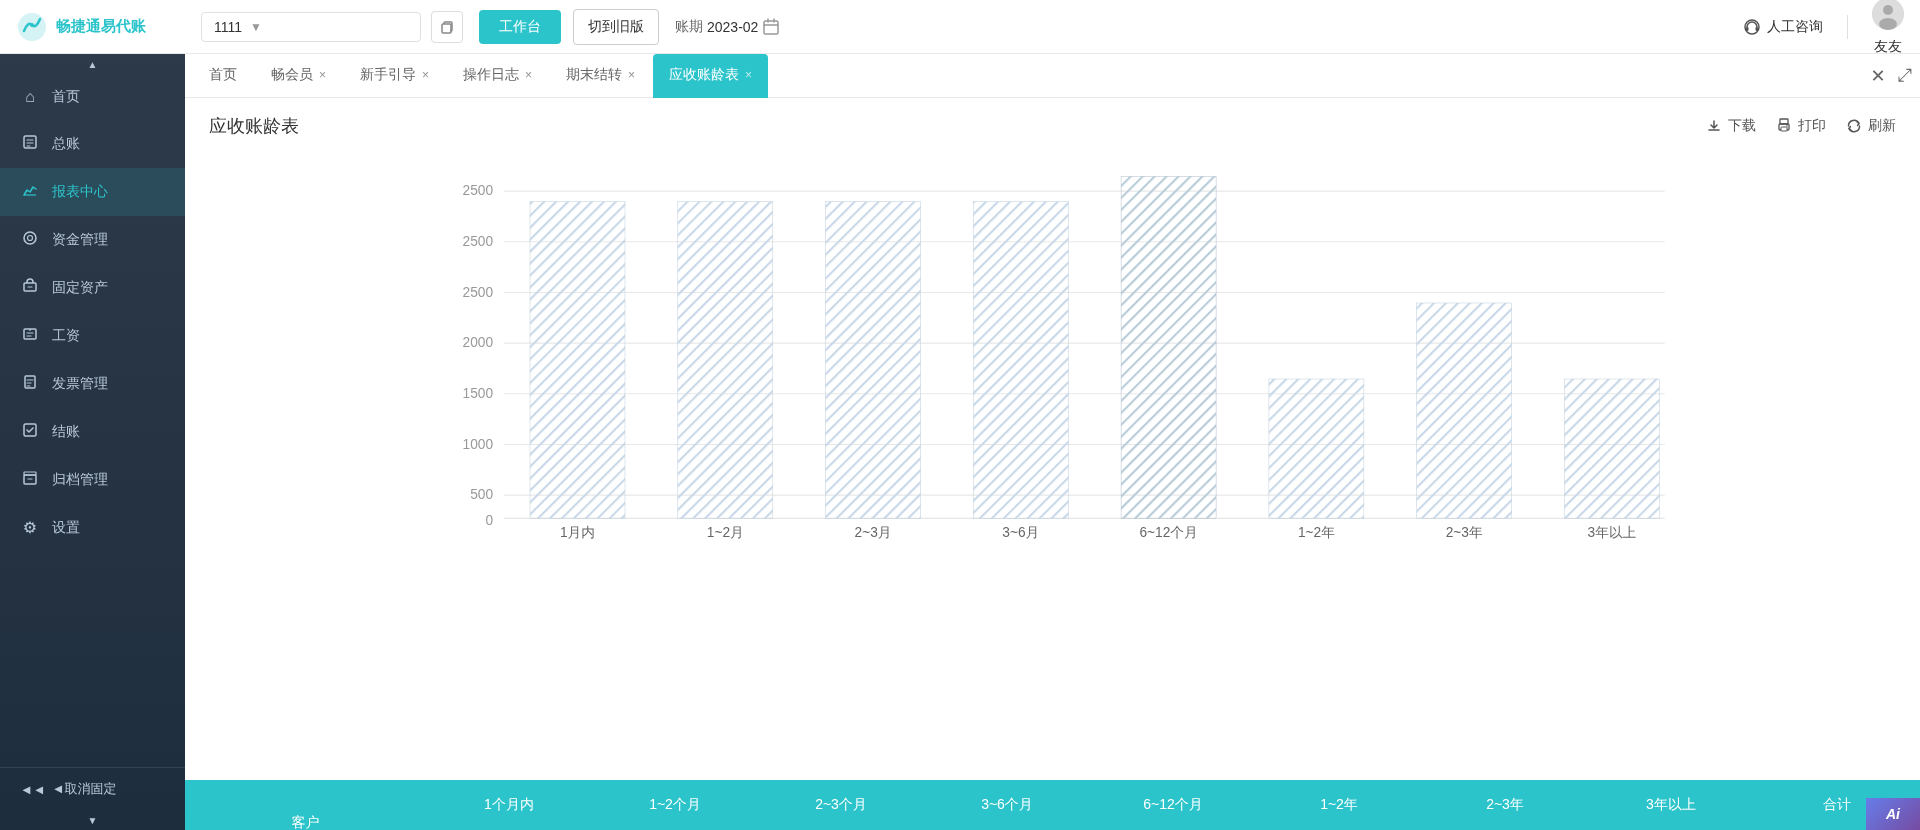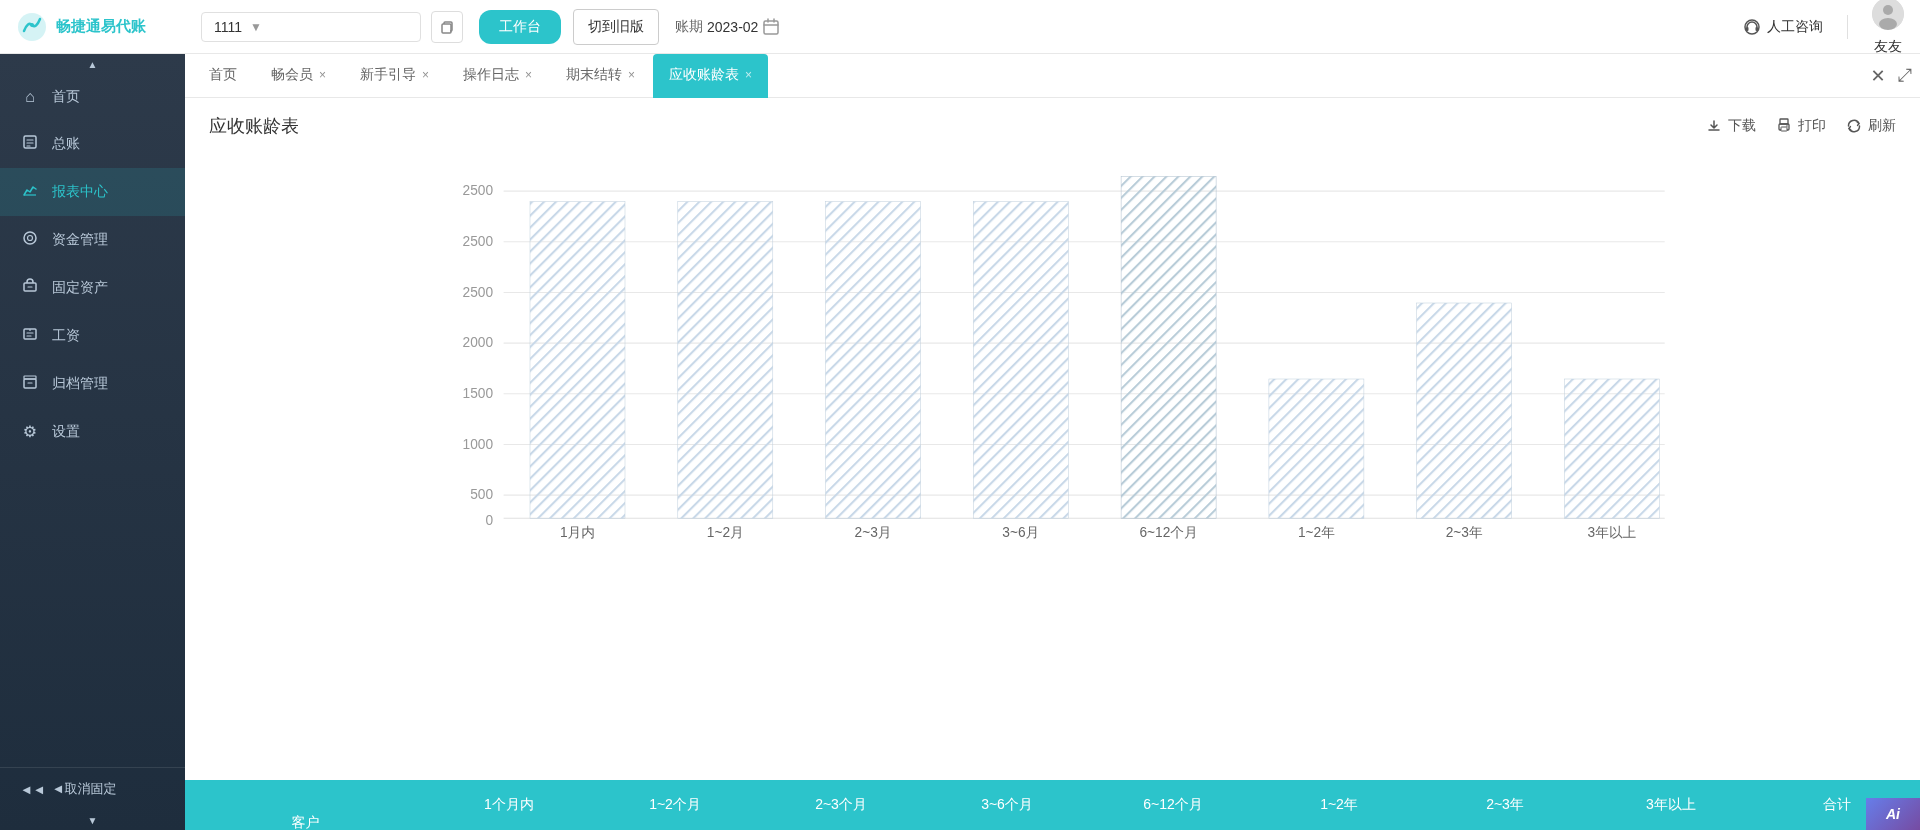--- a/index.html
+++ b/index.html
@@ -64,7 +64,7 @@
       background: #2cc4cb;
       color: #fff;
       border: none;
-      border-radius: 12px;
+      border-radius: 4px;
       padding: 8px 20px;
       font-size: 14px;
       cursor: pointer;

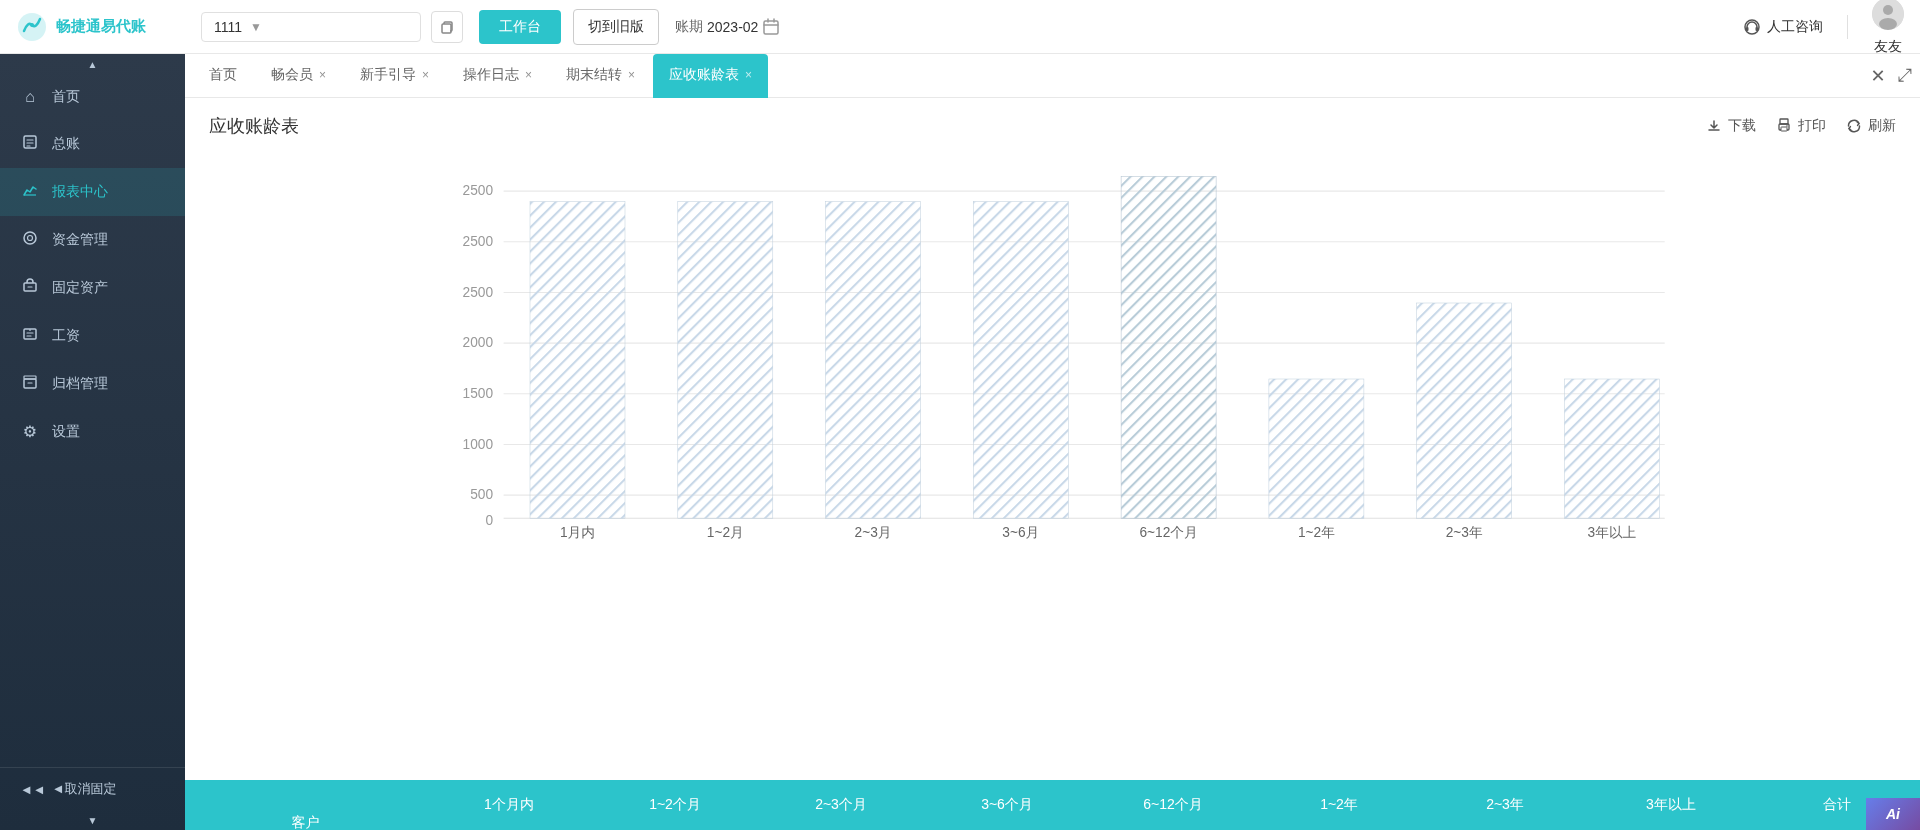--- a/index.html
+++ b/index.html
@@ -457,6 +457,15 @@
         </svg>
       </span>
       <span>工资</span>
+    </div>
+    <div class="sidebar-item">
+      <span class="sidebar-icon">
+        <svg width="16" height="16" viewBox="0 0 16 16" fill="none">
+          <rect x="3" y="2" width="10" height="12" rx="1" stroke="#b8c8d8" stroke-width="1.5"></rect>
+          <path d="M5 6h6M5 9h4M5 12h3" stroke="#b8c8d8" stroke-width="1.2" stroke-linecap="round"></path>
+        </svg>
+      </span>
+      <span>发票管理</span>
     </div>
     <div class="sidebar-item">
       <span class="sidebar-icon">

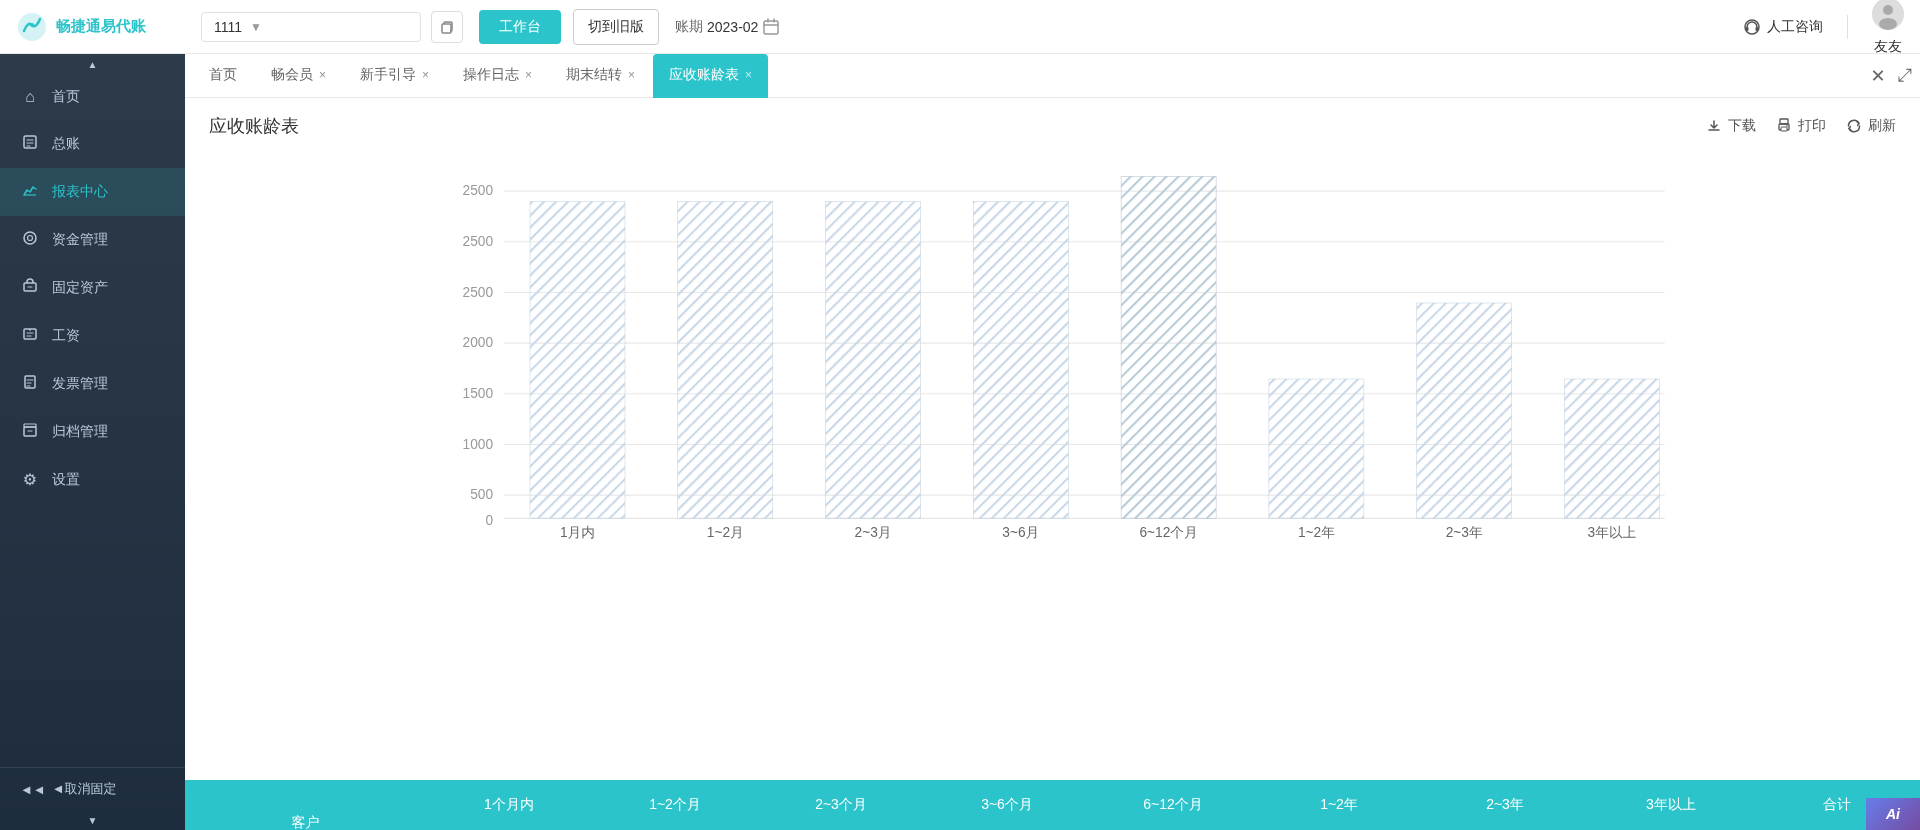--- a/index.html
+++ b/index.html
@@ -466,6 +466,15 @@
         </svg>
       </span>
       <span>发票管理</span>
+    </div>
+    <div class="sidebar-item">
+      <span class="sidebar-icon">
+        <svg width="16" height="16" viewBox="0 0 16 16" fill="none">
+          <rect x="2" y="2" width="12" height="12" rx="1.5" stroke="#b8c8d8" stroke-width="1.5"></rect>
+          <path d="M5 8l2 2 4-4" stroke="#b8c8d8" stroke-width="1.5" stroke-linecap="round" stroke-linejoin="round"></path>
+        </svg>
+      </span>
+      <span>结账</span>
     </div>
     <div class="sidebar-item">
       <span class="sidebar-icon">

